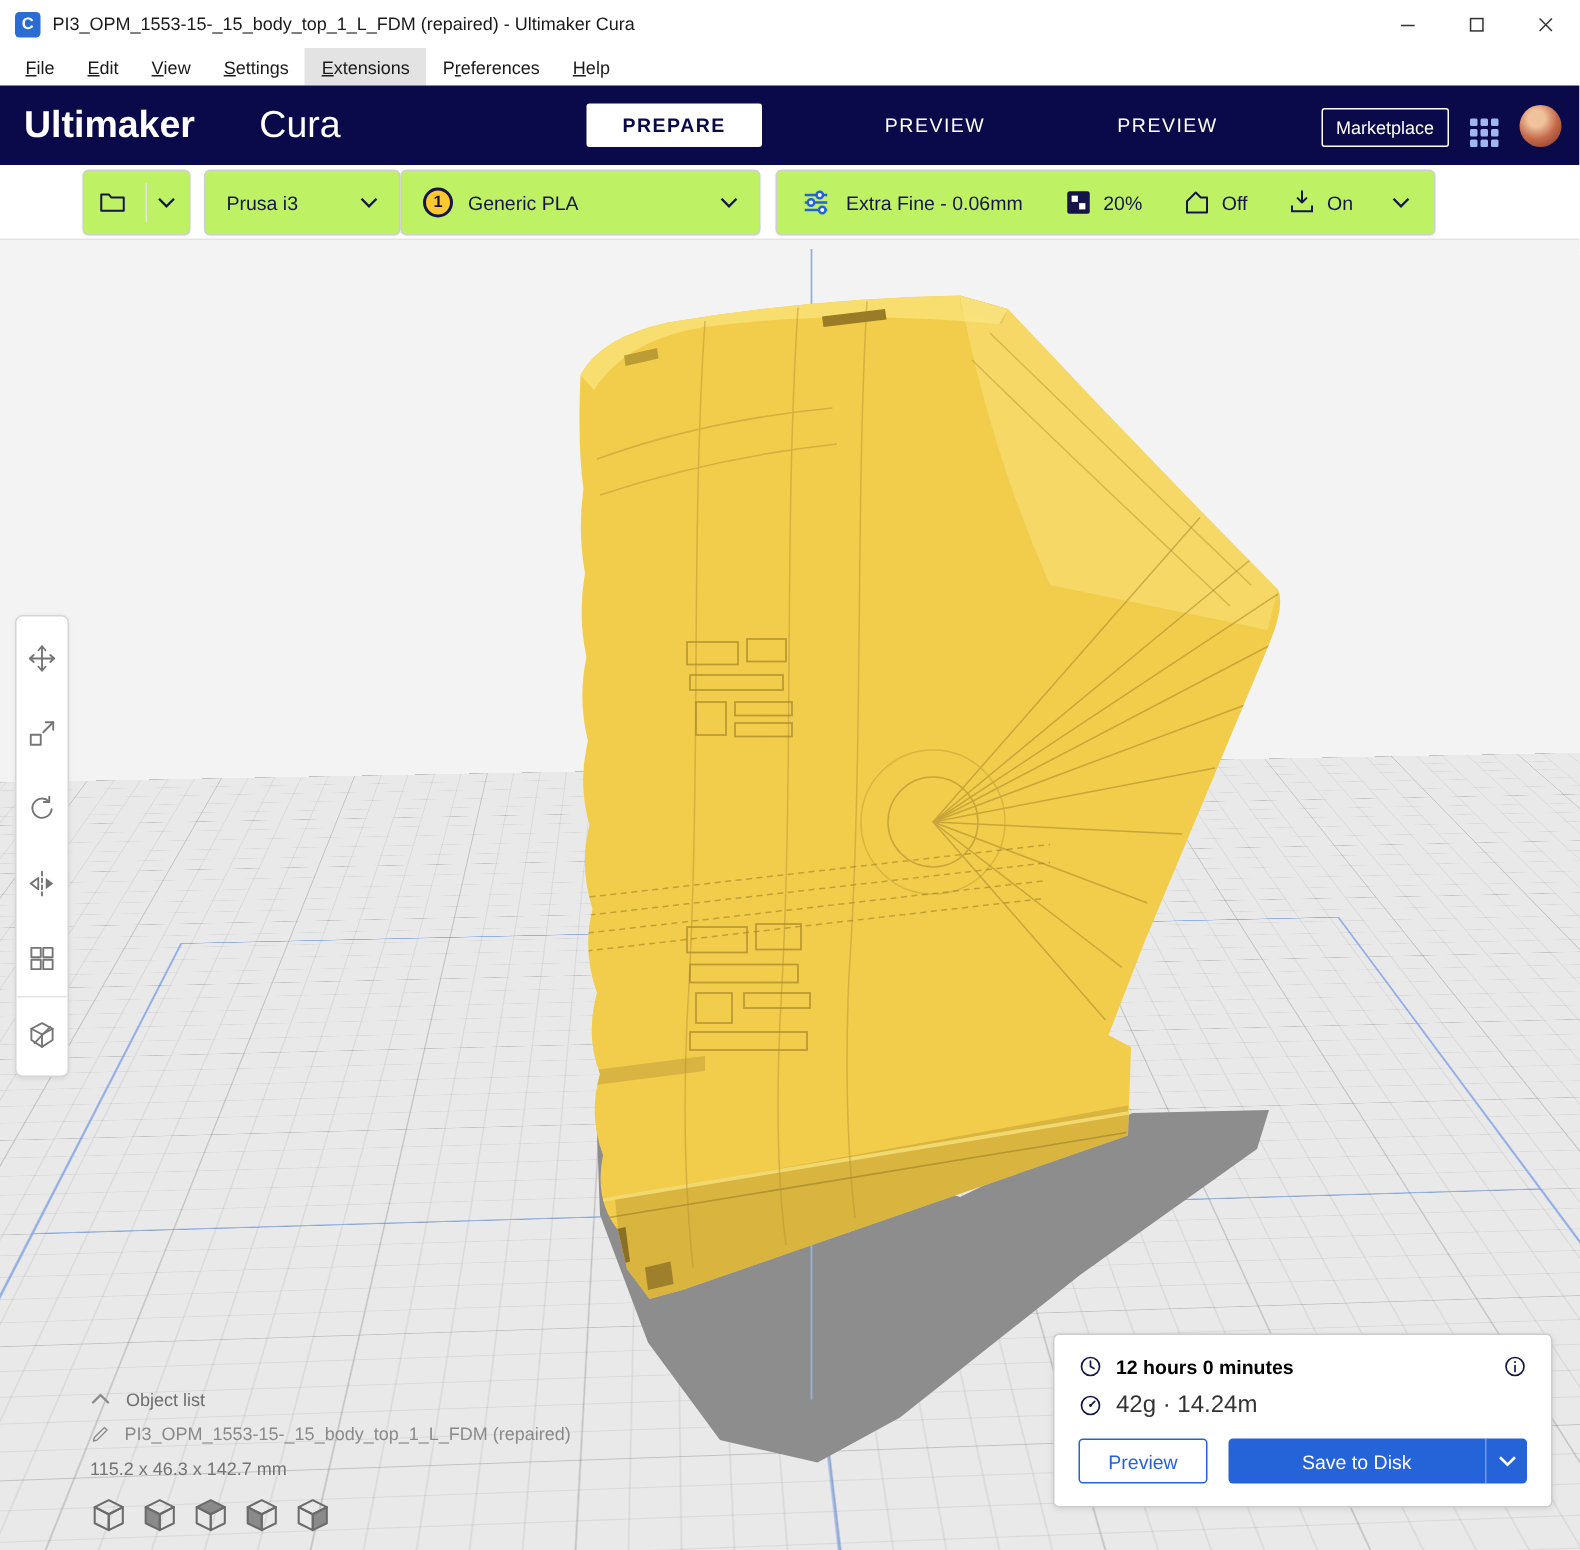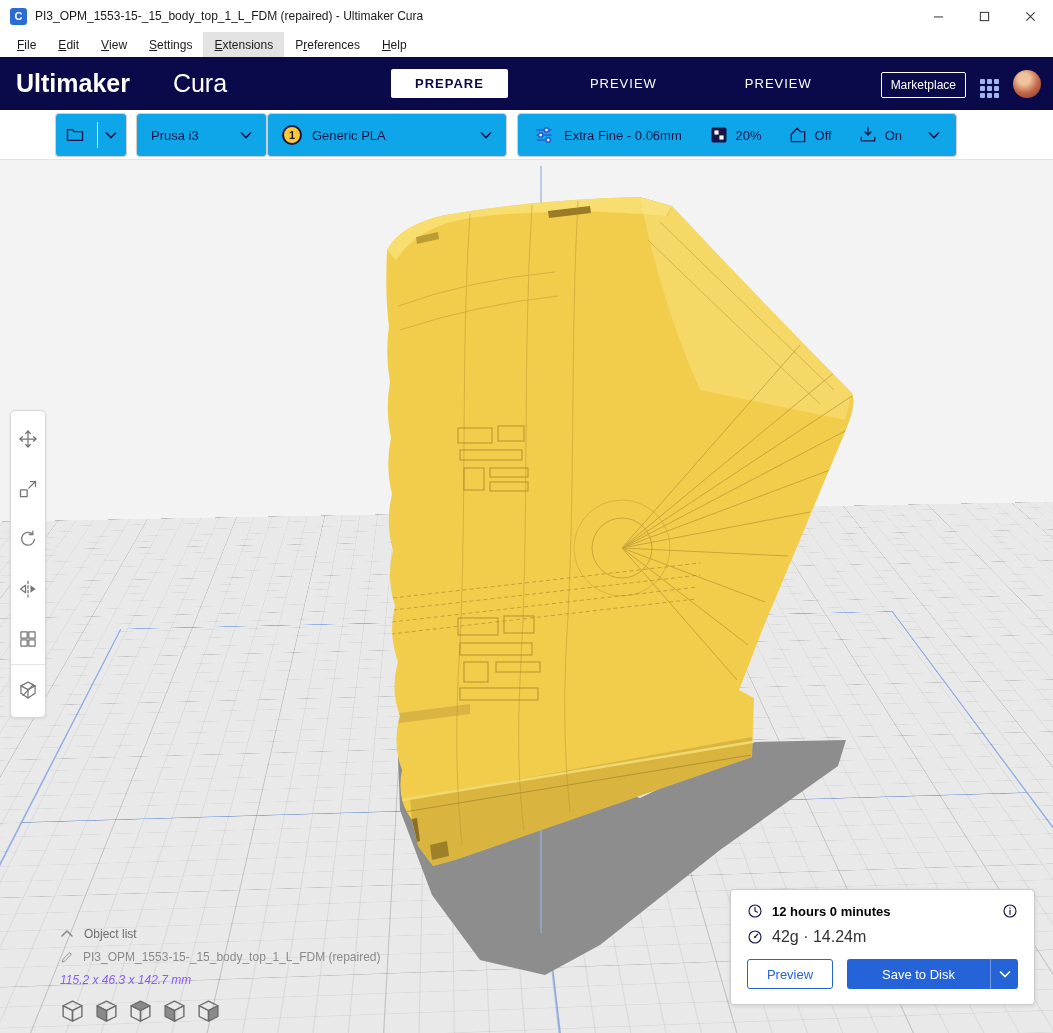--- a/index.html
+++ b/index.html
@@ -39,7 +39,7 @@
 
   
   .config-bar { height:50px; background:#fff; position:relative; border-bottom:1px solid #e3e3e3; }
-  .card { position:absolute; top:3px; height:44px; background:#0ea5e9; border:1px solid #cfcfcf;
+  .card { position:absolute; top:3px; height:44px; background:#bef264; border:1px solid #cfcfcf;
     border-radius:4px; display:flex; align-items:center; box-shadow:0 1px 2px rgba(0,0,0,.05);
     color:#15154a; font-size:13px; }
   #card-open  { left:55px;  width:72px;  padding:0 9px; justify-content:space-between; }

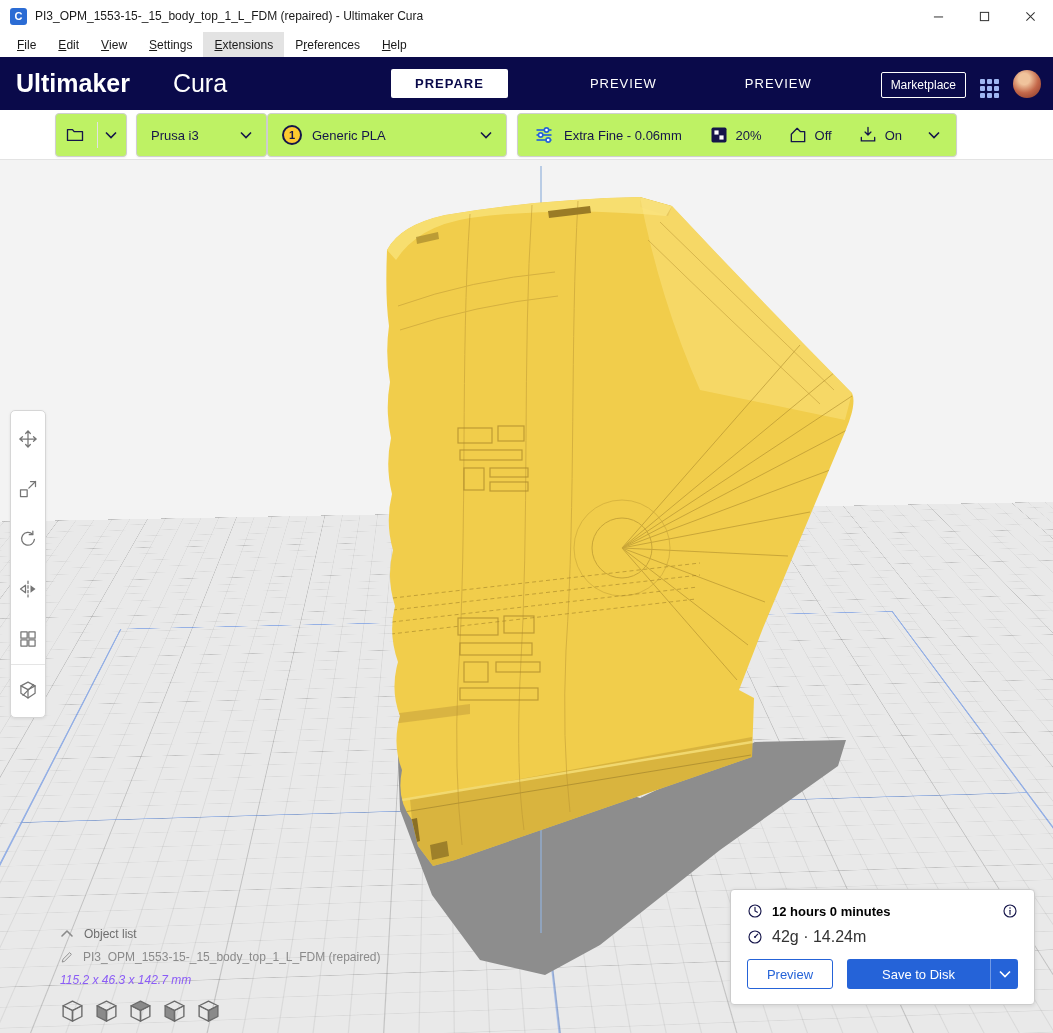--- a/index.html
+++ b/index.html
@@ -97,7 +97,7 @@
   .vp-btn svg { width:25px; height:25px; }
 
   
-  .summary-panel { position:absolute; right:18px; bottom:28px; width:305px; background:#fff;
+  .summary-panel { position:absolute; right:18px; bottom:28px; width:333px; background:#fff;
     border:1px solid #cccccc; border-radius:4px; box-shadow:0 1px 4px rgba(0,0,0,.10);
     padding:13px 16px 15px 16px;margin-top:44px; }
   .sp-row { display:flex; align-items:center; gap:9px; }

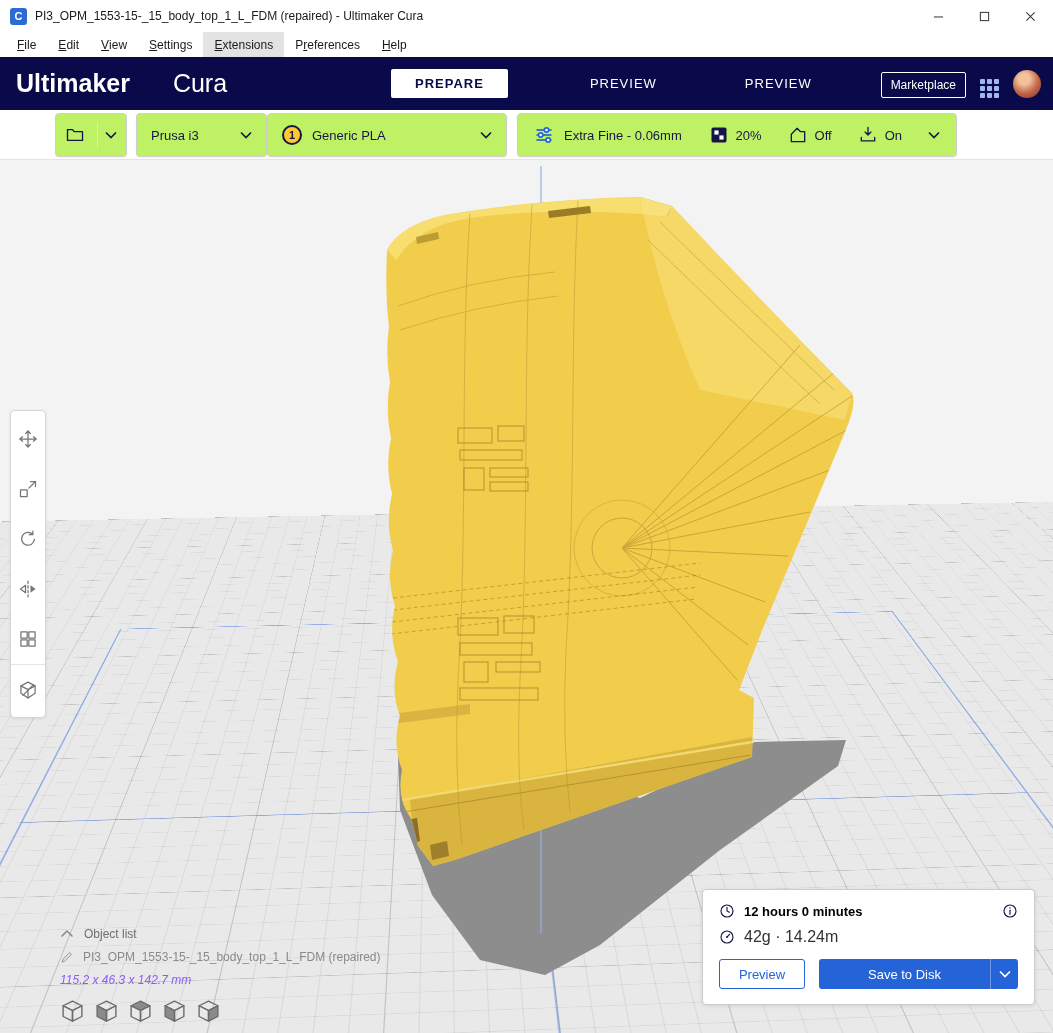--- a/index.html
+++ b/index.html
@@ -90,7 +90,7 @@
   .object-list { position:absolute; left:60px; bottom:6px; display:flex; flex-direction:column; gap:9px; }
   .ol-header { display:flex; align-items:center; gap:10px; color:#6e6e6e; font-size:12px; }
   .ol-item { display:flex; align-items:center; gap:9px; color:#8a8a8a; font-size:12px; }
-  .ol-dims { color:#8b5cf6; font-size:12px;font-style:italic; }
+  .ol-dims { color:#737373; font-size:12px; }
   .ol-icon { width:14px; height:14px; stroke:#8a8a8a; fill:none; stroke-width:1.6;
     stroke-linecap:round; stroke-linejoin:round; }
   .view-presets { display:flex; gap:9px; margin-top:2px; }

